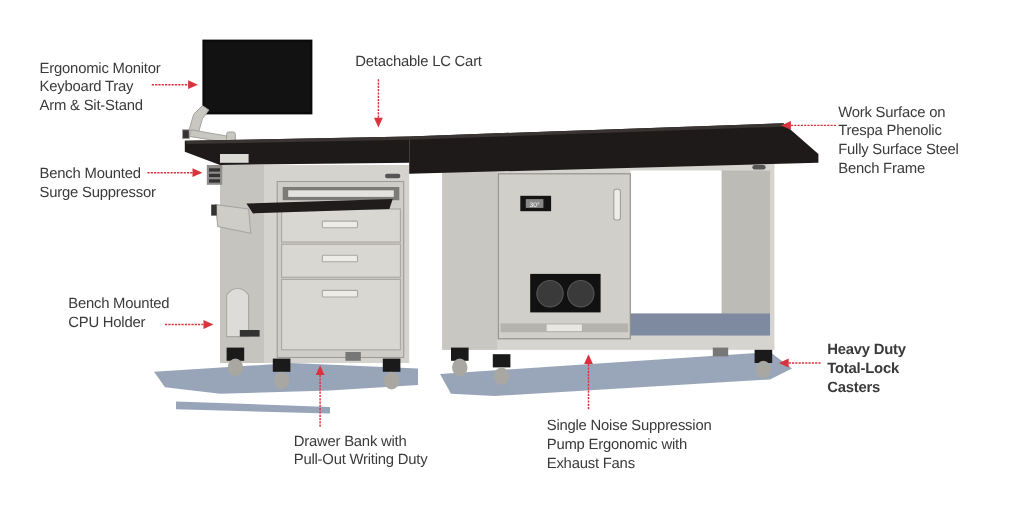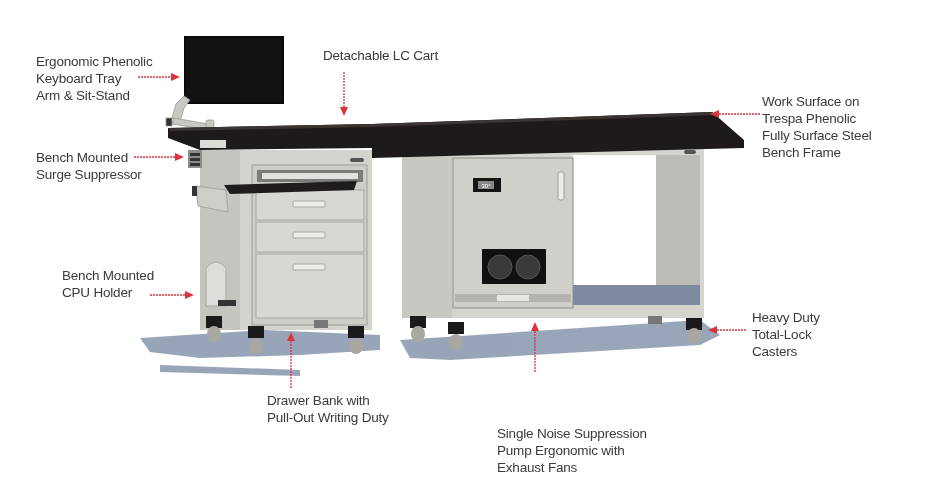--- a/index.html
+++ b/index.html
@@ -127,7 +127,7 @@
 </svg>
 
 <div class="label" style="left:36px;top:53px;">
-  <div>Ergonomic Phenolic</div>
+  <div>Ergonomic Monitor</div>
   <div>Keyboard Tray</div>
   <div>Arm &amp; Sit-Stand</div>
 </div>

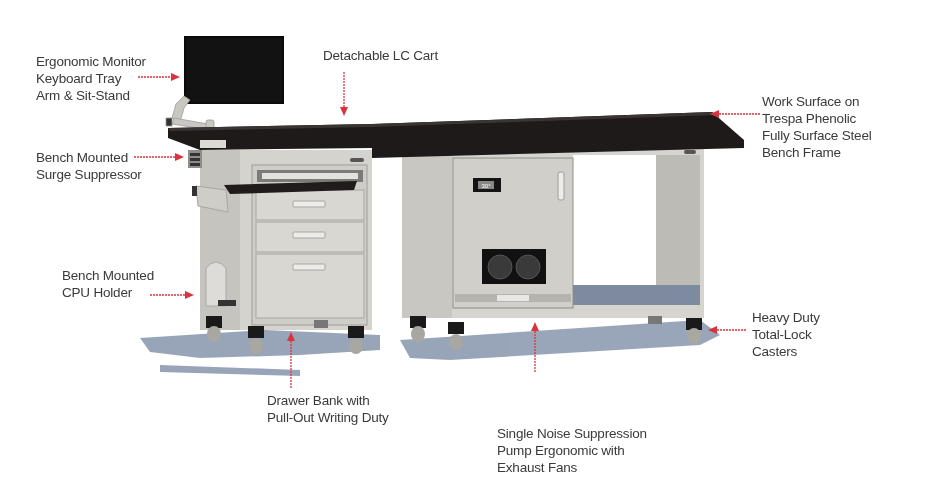--- a/index.html
+++ b/index.html
@@ -153,7 +153,7 @@
   <div>CPU Holder</div>
 </div>
 
-<div class="label" style="left:752px;top:309px;">
+<div class="label" style="left:752px;top:309px;font-weight:bold;">
   <div>Heavy Duty</div>
   <div>Total-Lock</div>
   <div>Casters</div>

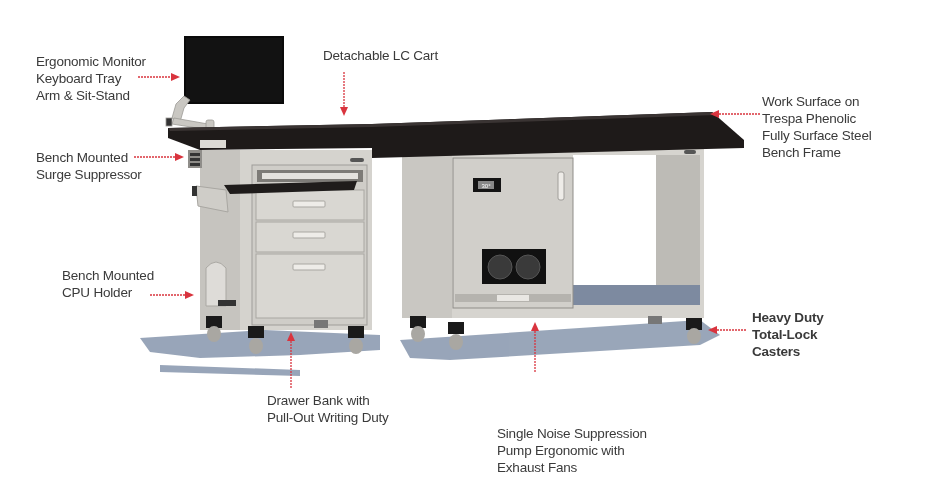--- a/index.html
+++ b/index.html
@@ -164,7 +164,7 @@
   <div>Pull-Out Writing Duty</div>
 </div>
 
-<div class="label" style="left:497px;top:378px;margin-top:47px;">
+<div class="label" style="left:497px;top:378px;">
   <div>Single Noise Suppression</div>
   <div>Pump Ergonomic with</div>
   <div>Exhaust Fans</div>

